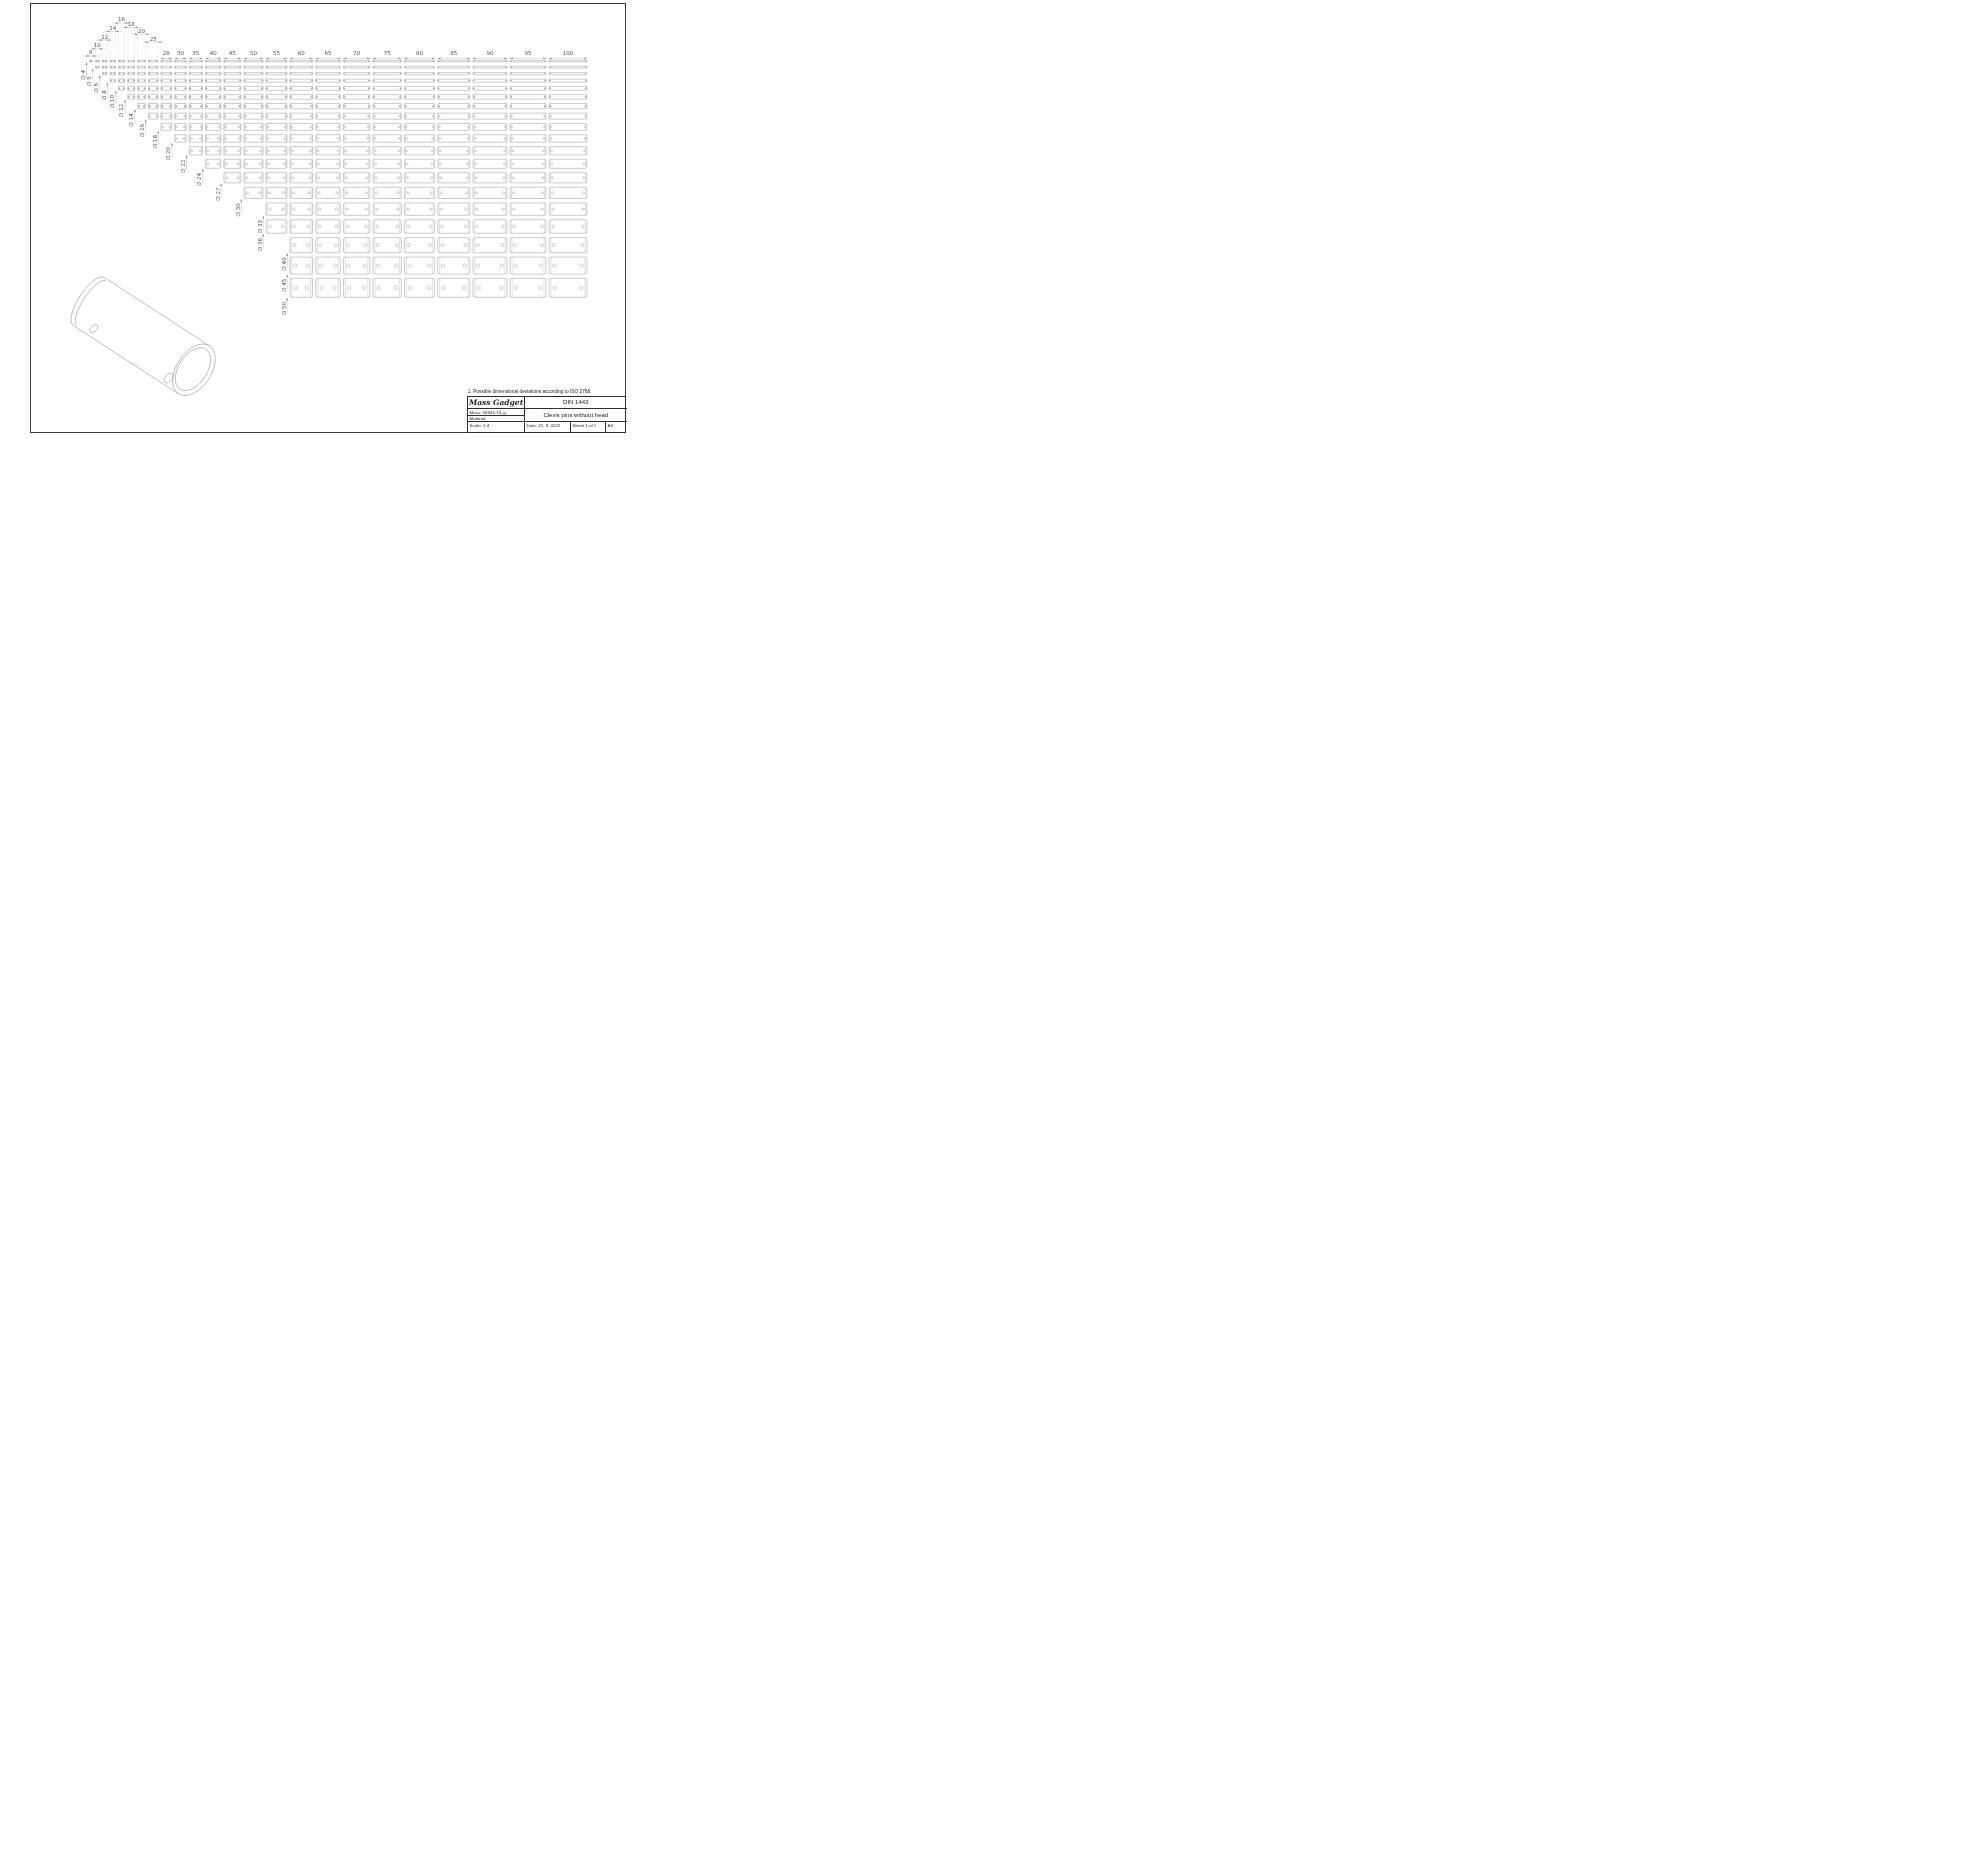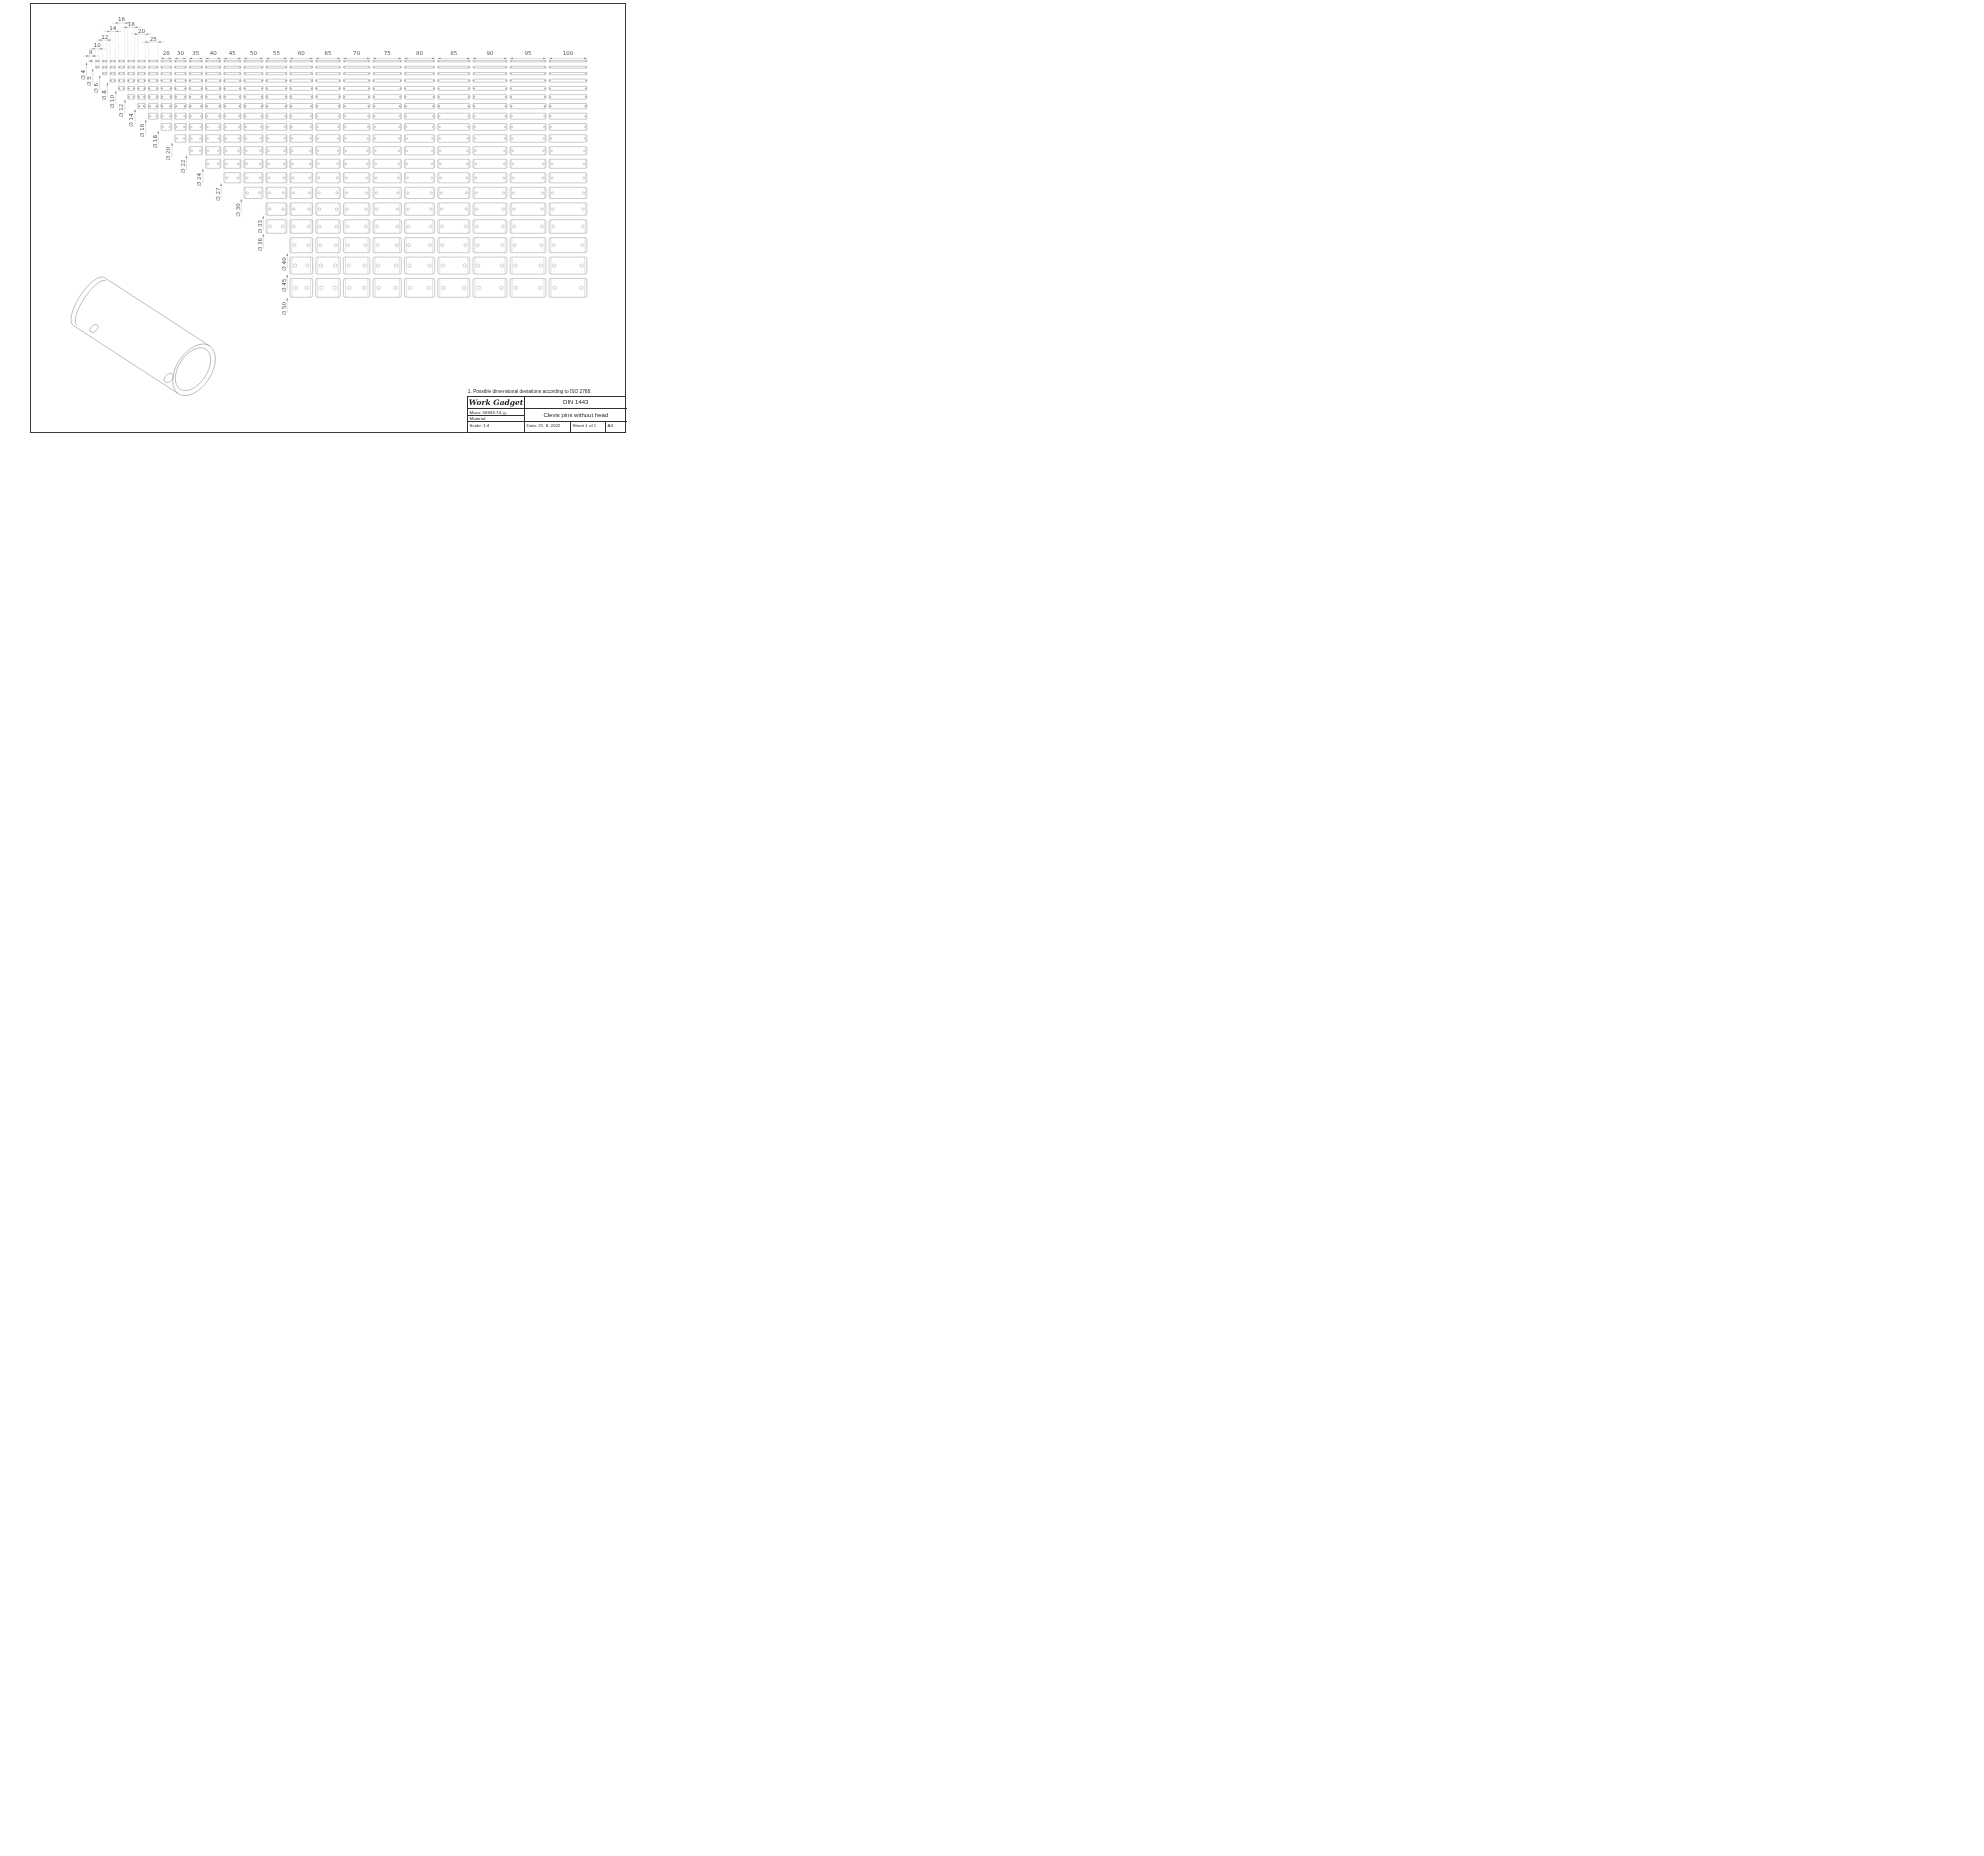--- a/index.html
+++ b/index.html
@@ -1581,7 +1581,7 @@
 <div class="tb">
   <div class="tb-note">1. Possible dimensional deviations according to ISO 2768.</div>
   <div class="tb-grid">
-    <div class="c-company bR bB">Work Gadget</div>
+    <div class="c-company bR bB">Mass Gadget</div>
     <div class="c-standard bB">DIN 1443</div>
     <div class="c-mass bR bB">Mass: 56943.74, g.</div>
     <div class="c-material bR bB">Material:</div>

